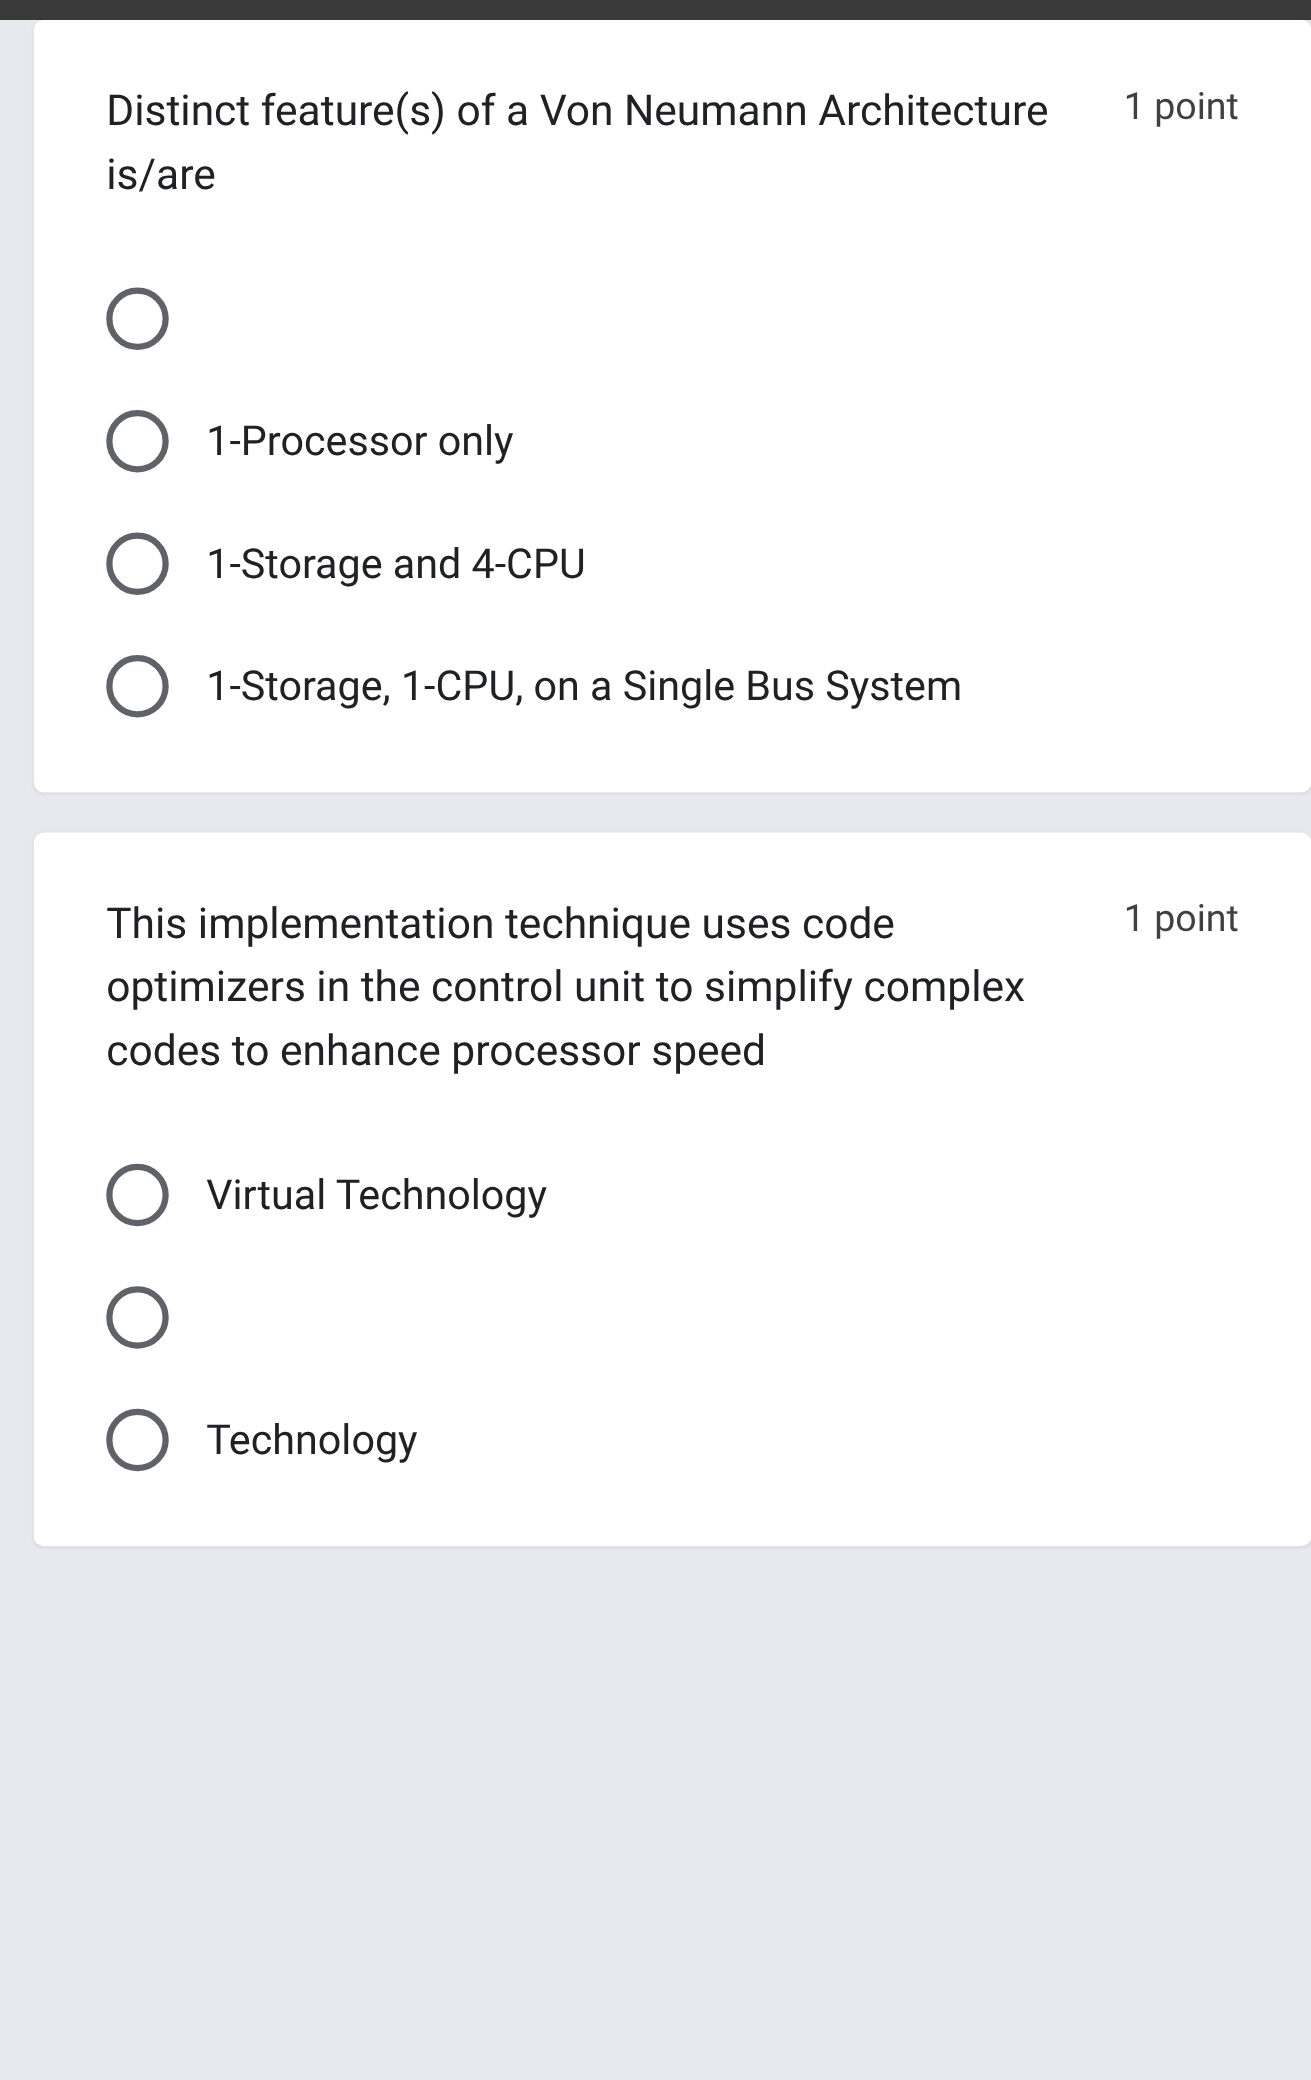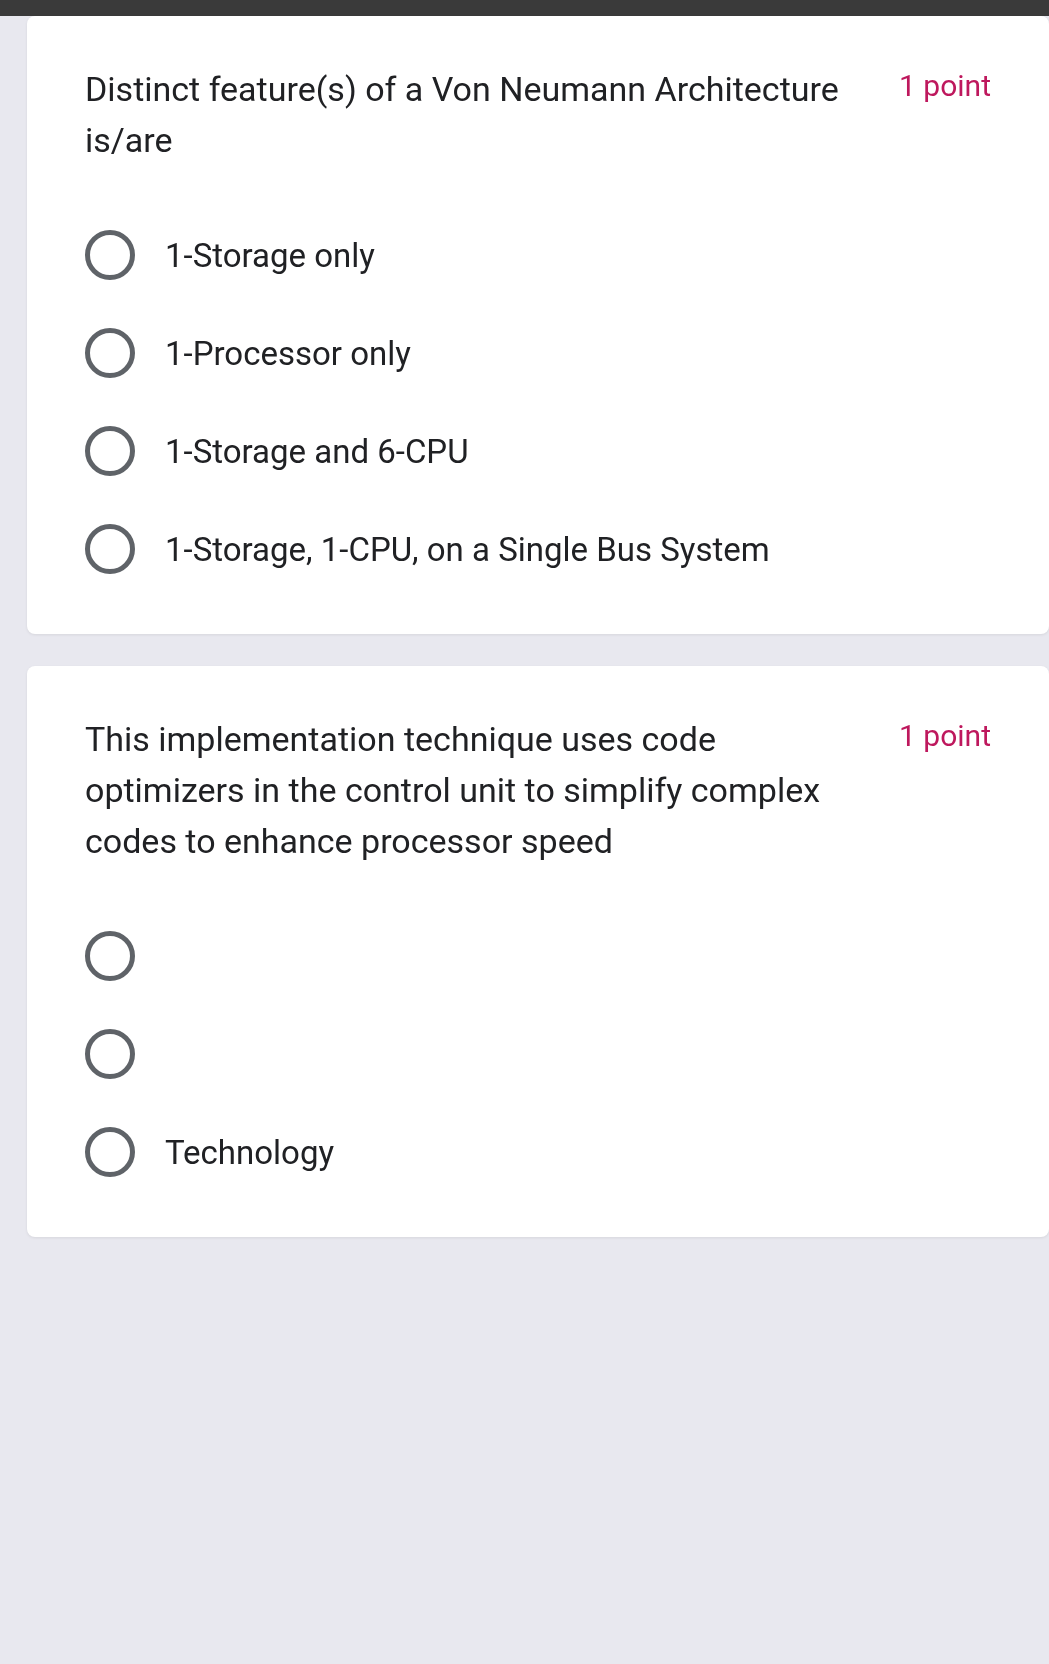--- a/index.html
+++ b/index.html
@@ -43,7 +43,7 @@
     }
     .points {
       font-size: 30px;
-      color: #be185d;
+      color: #404040;
       white-space: nowrap;
       flex-shrink: 0;
       margin-top: 4px;

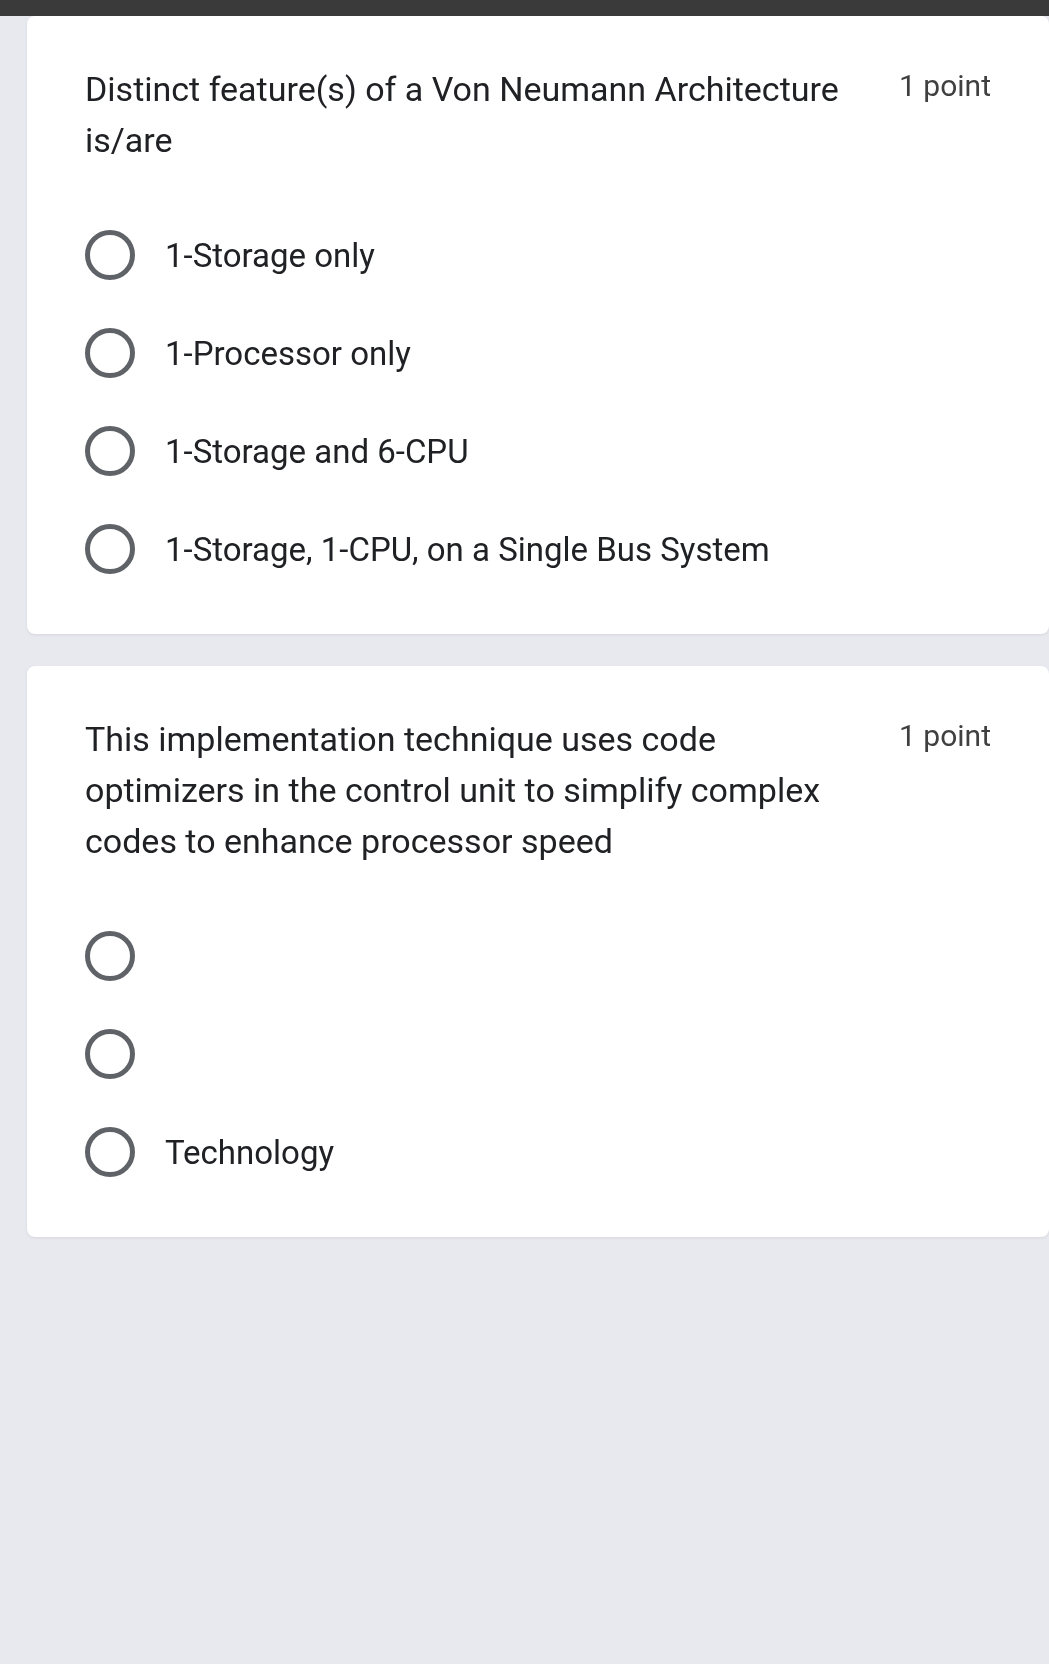--- a/index.html
+++ b/index.html
@@ -87,7 +87,6 @@
     <div class="options">
       <div class="option">
         <div class="radio-circle"></div>
-        <div class="option-text">1-Storage only</div>
       </div>
       <div class="option">
         <div class="radio-circle"></div>

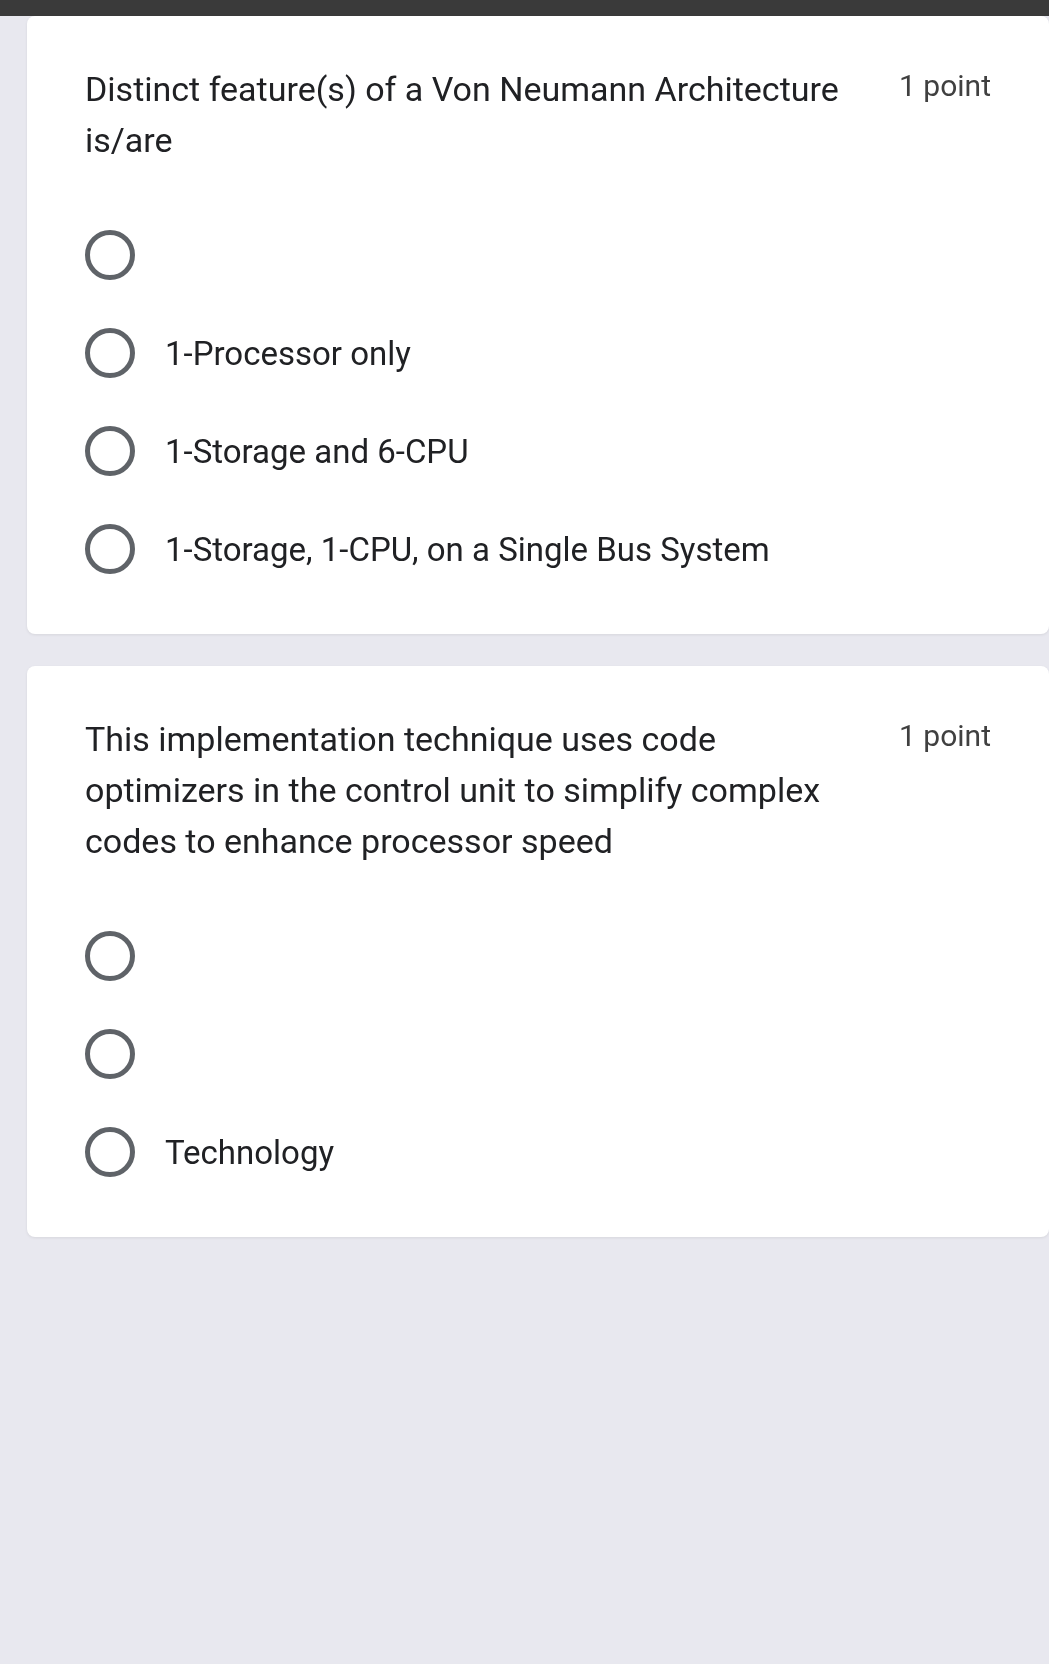--- a/index.html
+++ b/index.html
@@ -94,7 +94,7 @@
       </div>
       <div class="option">
         <div class="radio-circle"></div>
-        <div class="option-text">1-Storage and 6-CPU</div>
+        <div class="option-text">1-Storage and 4-CPU</div>
       </div>
       <div class="option">
         <div class="radio-circle"></div>

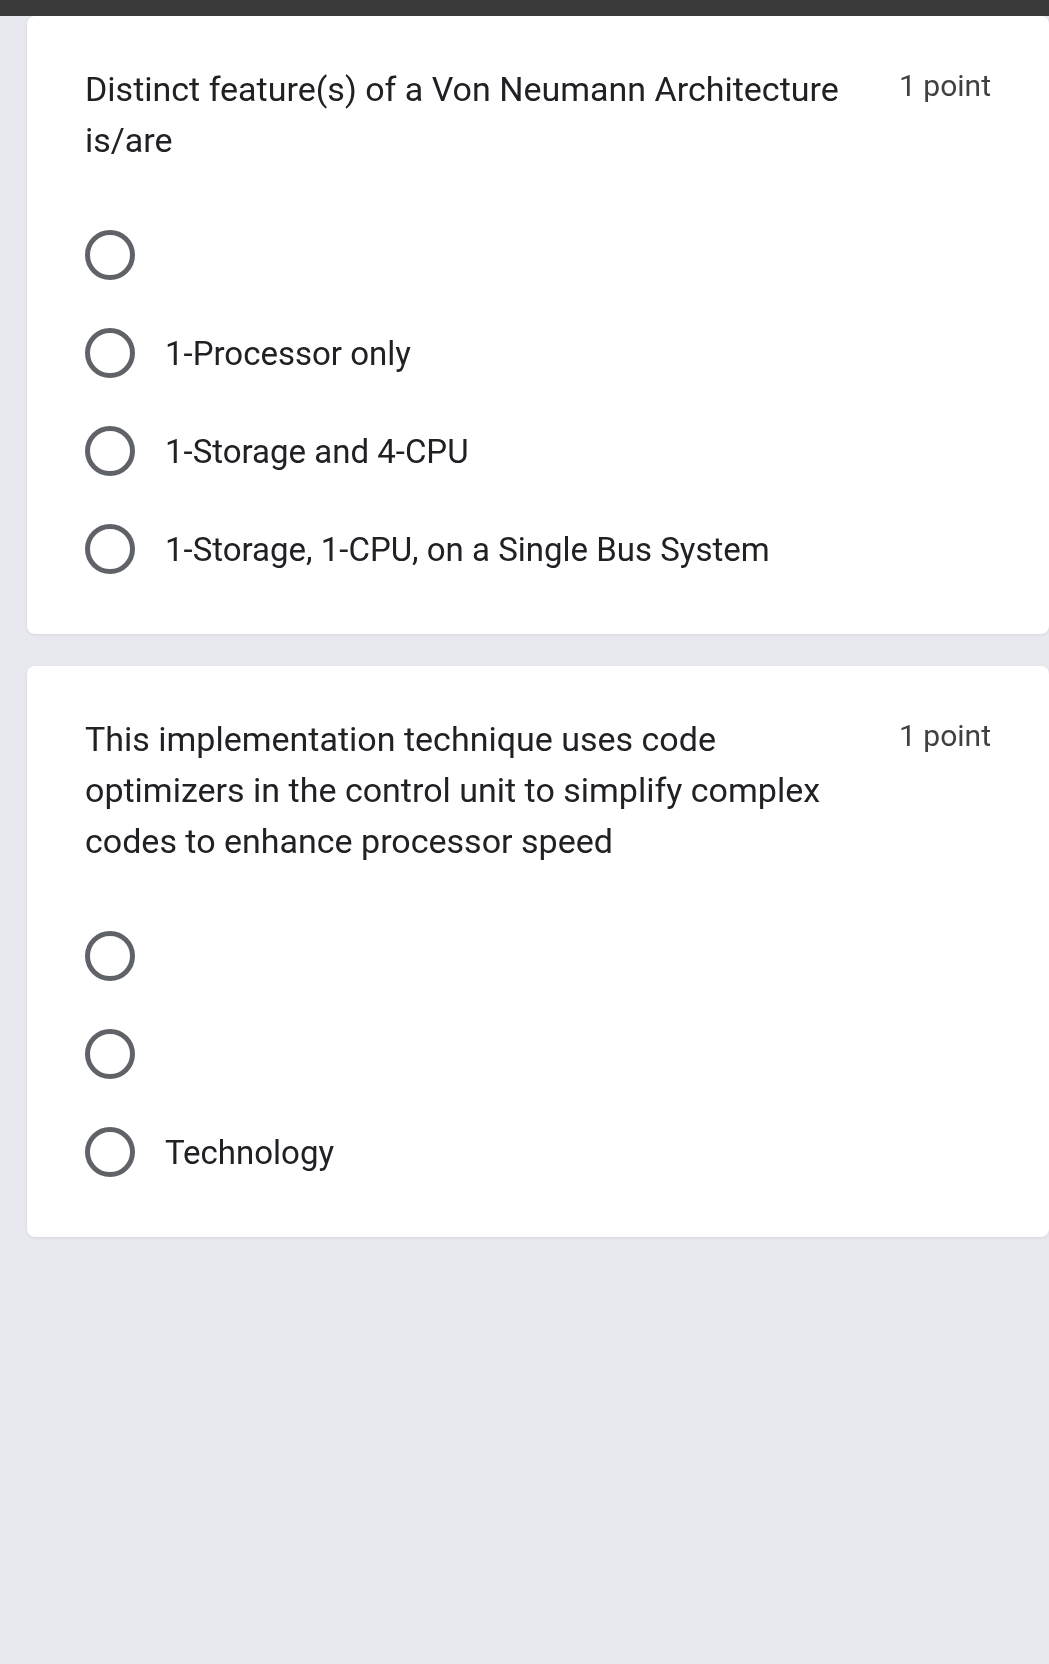--- a/index.html
+++ b/index.html
@@ -111,6 +111,7 @@
     <div class="options">
       <div class="option">
         <div class="radio-circle"></div>
+        <div class="option-text">Virtual Technology</div>
       </div>
       <div class="option">
         <div class="radio-circle"></div>

